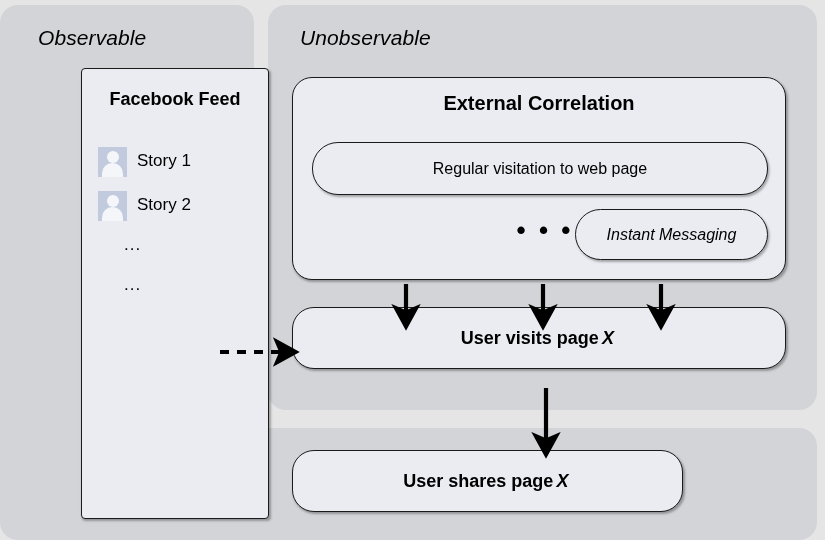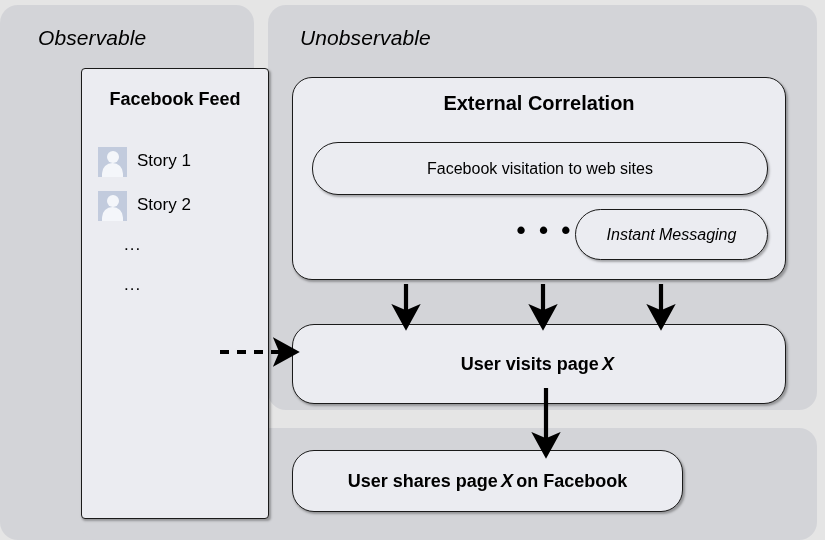--- a/index.html
+++ b/index.html
@@ -298,7 +298,7 @@
     <div id="external-title">External Correlation</div>
 
     <div class="node" id="pill-regular">
-      <span class="pill-label">Facebook visitation to web sites</span>
+      <span class="pill-label">Regular visitation to web page</span>
     </div>
 
 

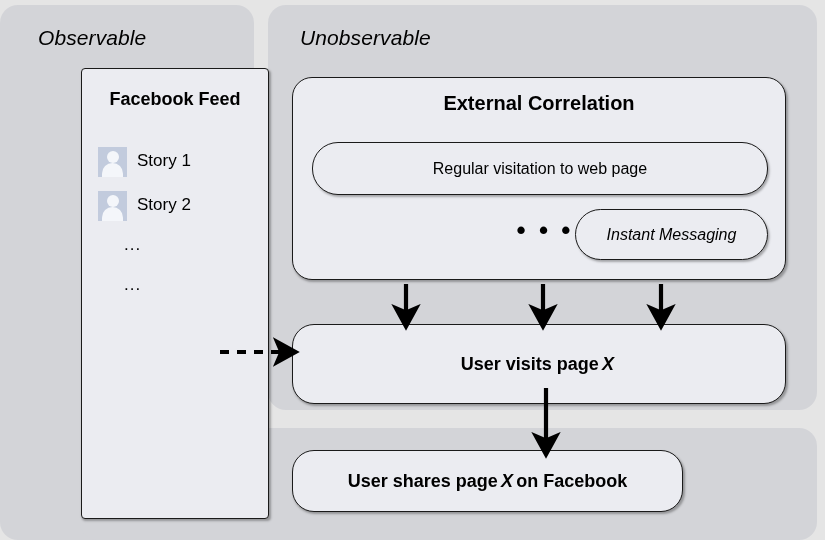--- a/index.html
+++ b/index.html
@@ -215,9 +215,9 @@
   
   #box-visits {
     left: 292px;
-    top: 324px;
+    top: 307px;
     width: 494px;
-    height: 80px;
+    height: 62px;
     border-radius: 22px;
     text-align: center;
   }

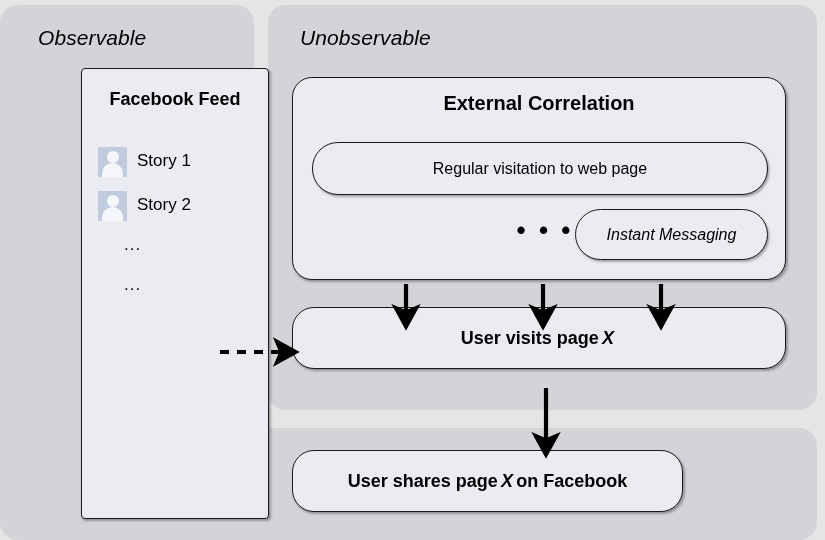--- a/index.html
+++ b/index.html
@@ -321,7 +321,6 @@
     <span class="bold-center">
         <span>User shares page </span>
         <span class="ital">X</span>
-        <span> on Facebook</span>
       </span>
   </div>
 

